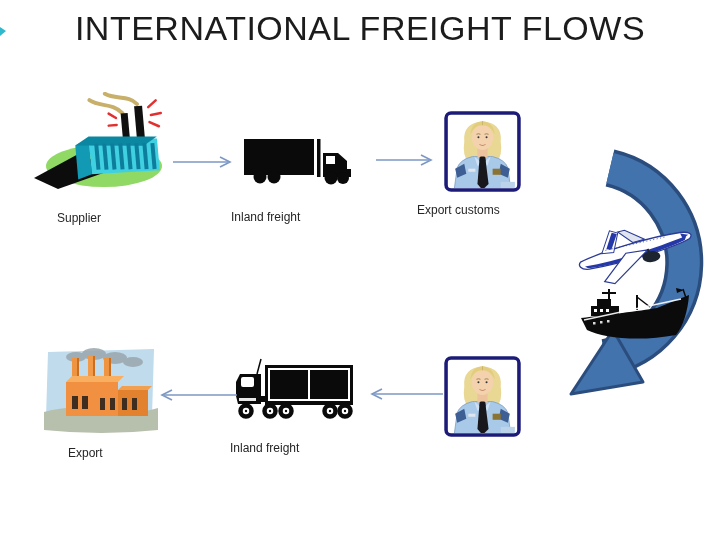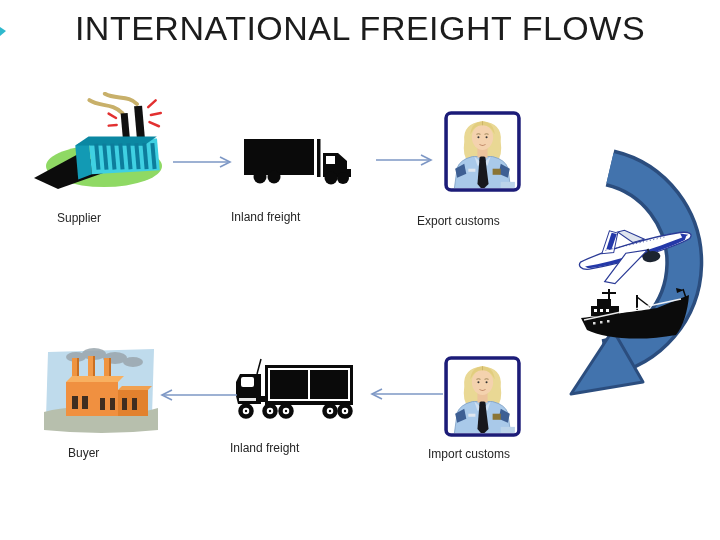--- a/index.html
+++ b/index.html
@@ -133,7 +133,7 @@
 
   <span class="node-label" style="left:57px;top:212px">Supplier</span>
   <span class="node-label" style="left:231px;top:211px">Inland freight</span>
-  <span class="node-label" style="left:417px;top:215px">Export customs</span>
+  <span class="node-label" style="left:417px;top:204px">Export customs</span>
 
   <svg class="abs" style="left:555px;top:140px" width="155" height="285" viewBox="0 0 155 285">
     <path class="curve-outline-stroke" d="M55,28 A96,97 0 0 1 50,218" stroke-width="38"></path>

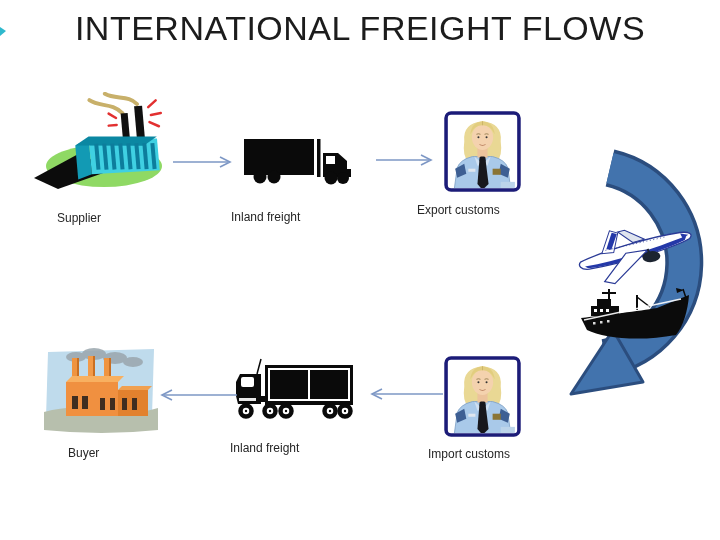--- a/index.html
+++ b/index.html
@@ -280,7 +280,7 @@
 
   <span class="node-label" style="left:428px;top:448px">Import customs</span>
   <span class="node-label" style="left:230px;top:442px">Inland freight</span>
-  <span class="node-label" style="left:68px;top:447px">Buyer</span>
+  <span class="node-label" style="left:68px;top:447px">Export</span>
 
 </div>
 

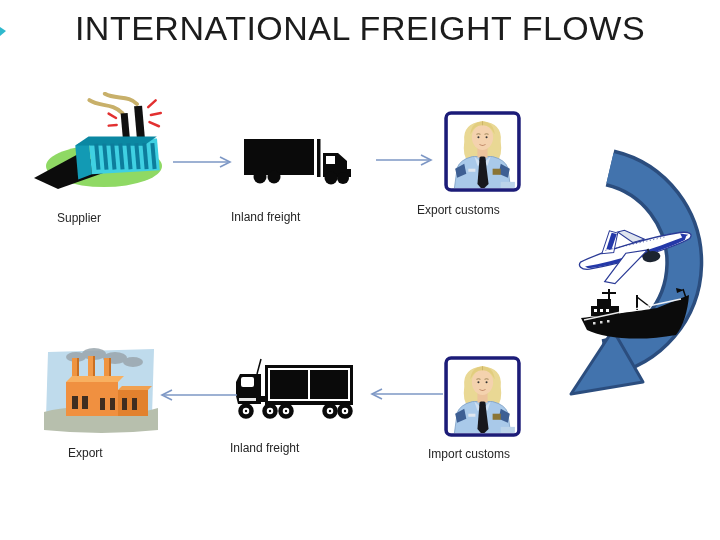--- a/index.html
+++ b/index.html
@@ -278,7 +278,6 @@
     </g>
   </svg>
 
-  <span class="node-label" style="left:428px;top:448px">Import customs</span>
   <span class="node-label" style="left:230px;top:442px">Inland freight</span>
   <span class="node-label" style="left:68px;top:447px">Export</span>
 

